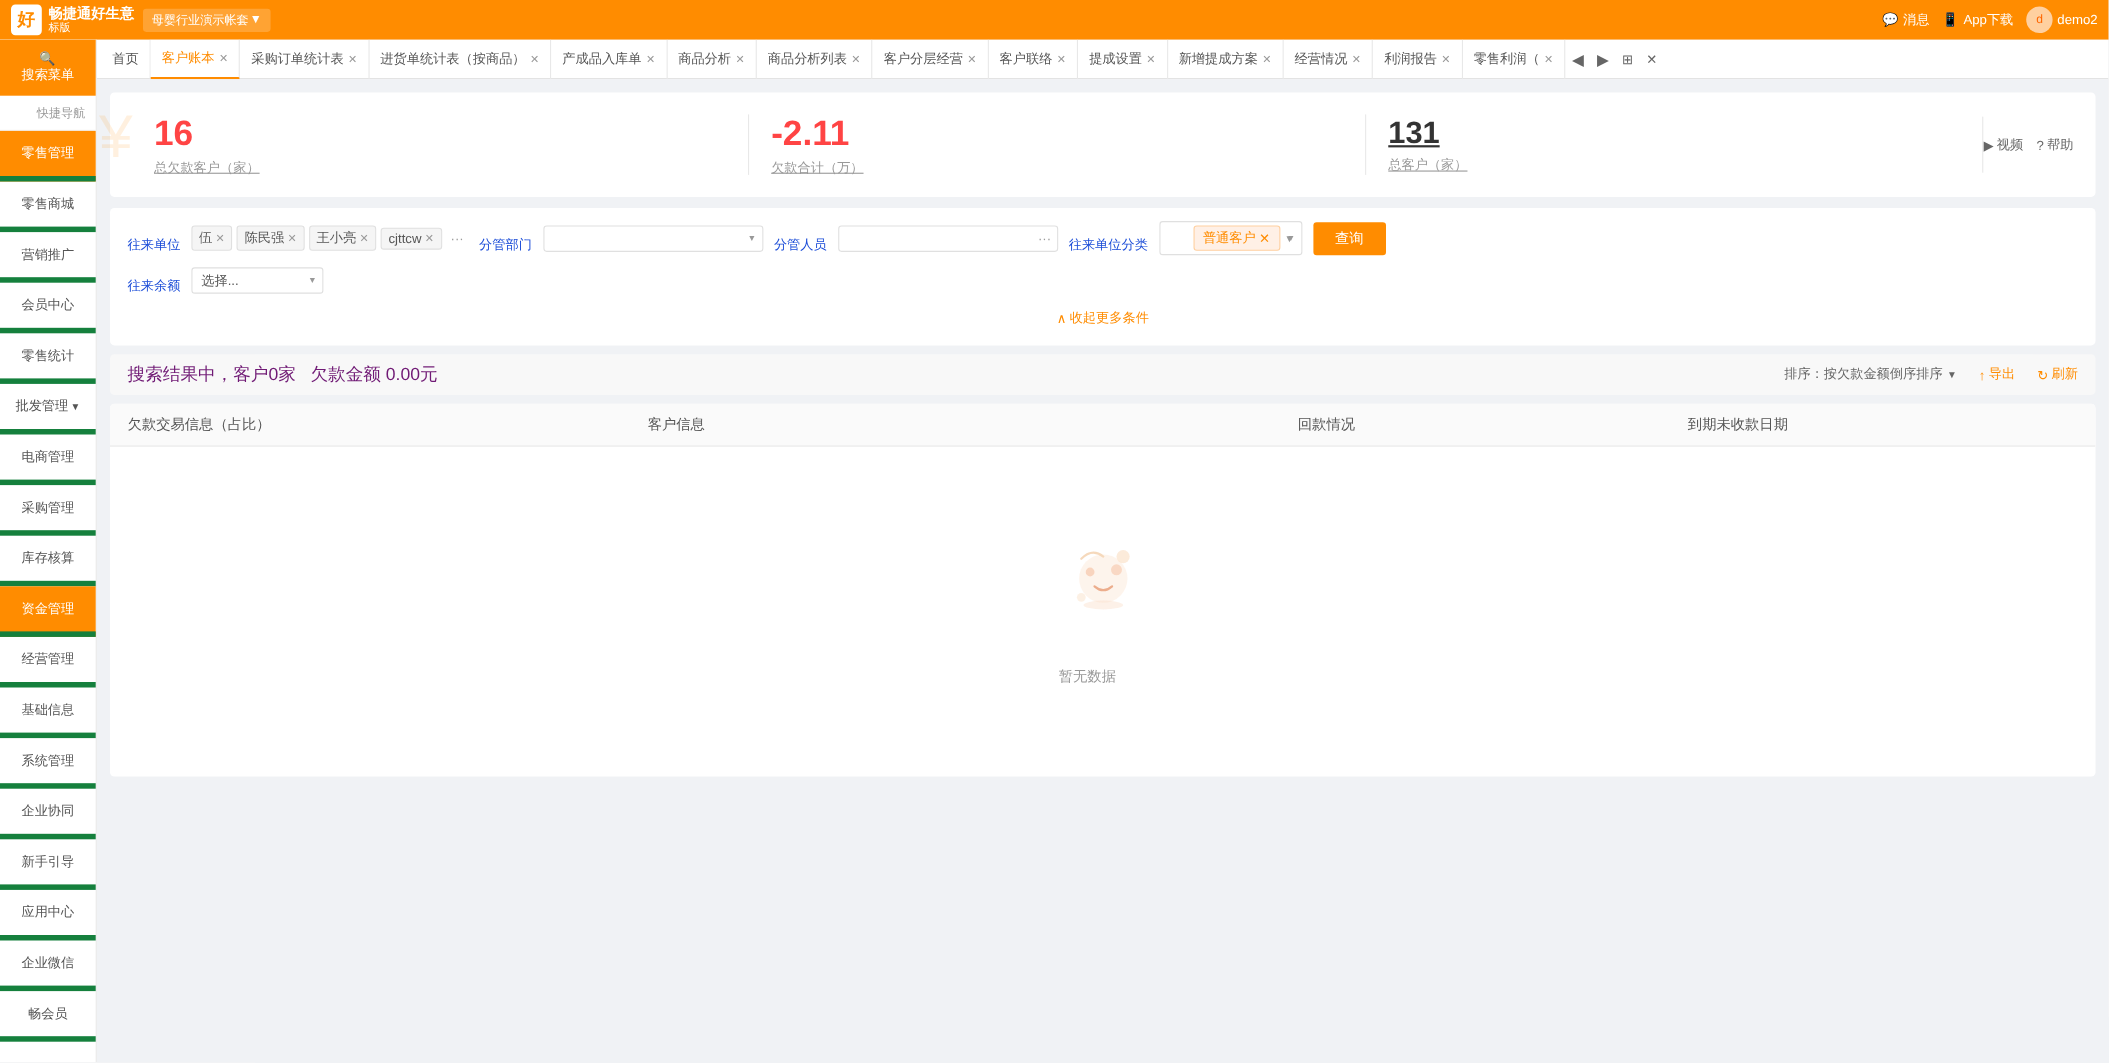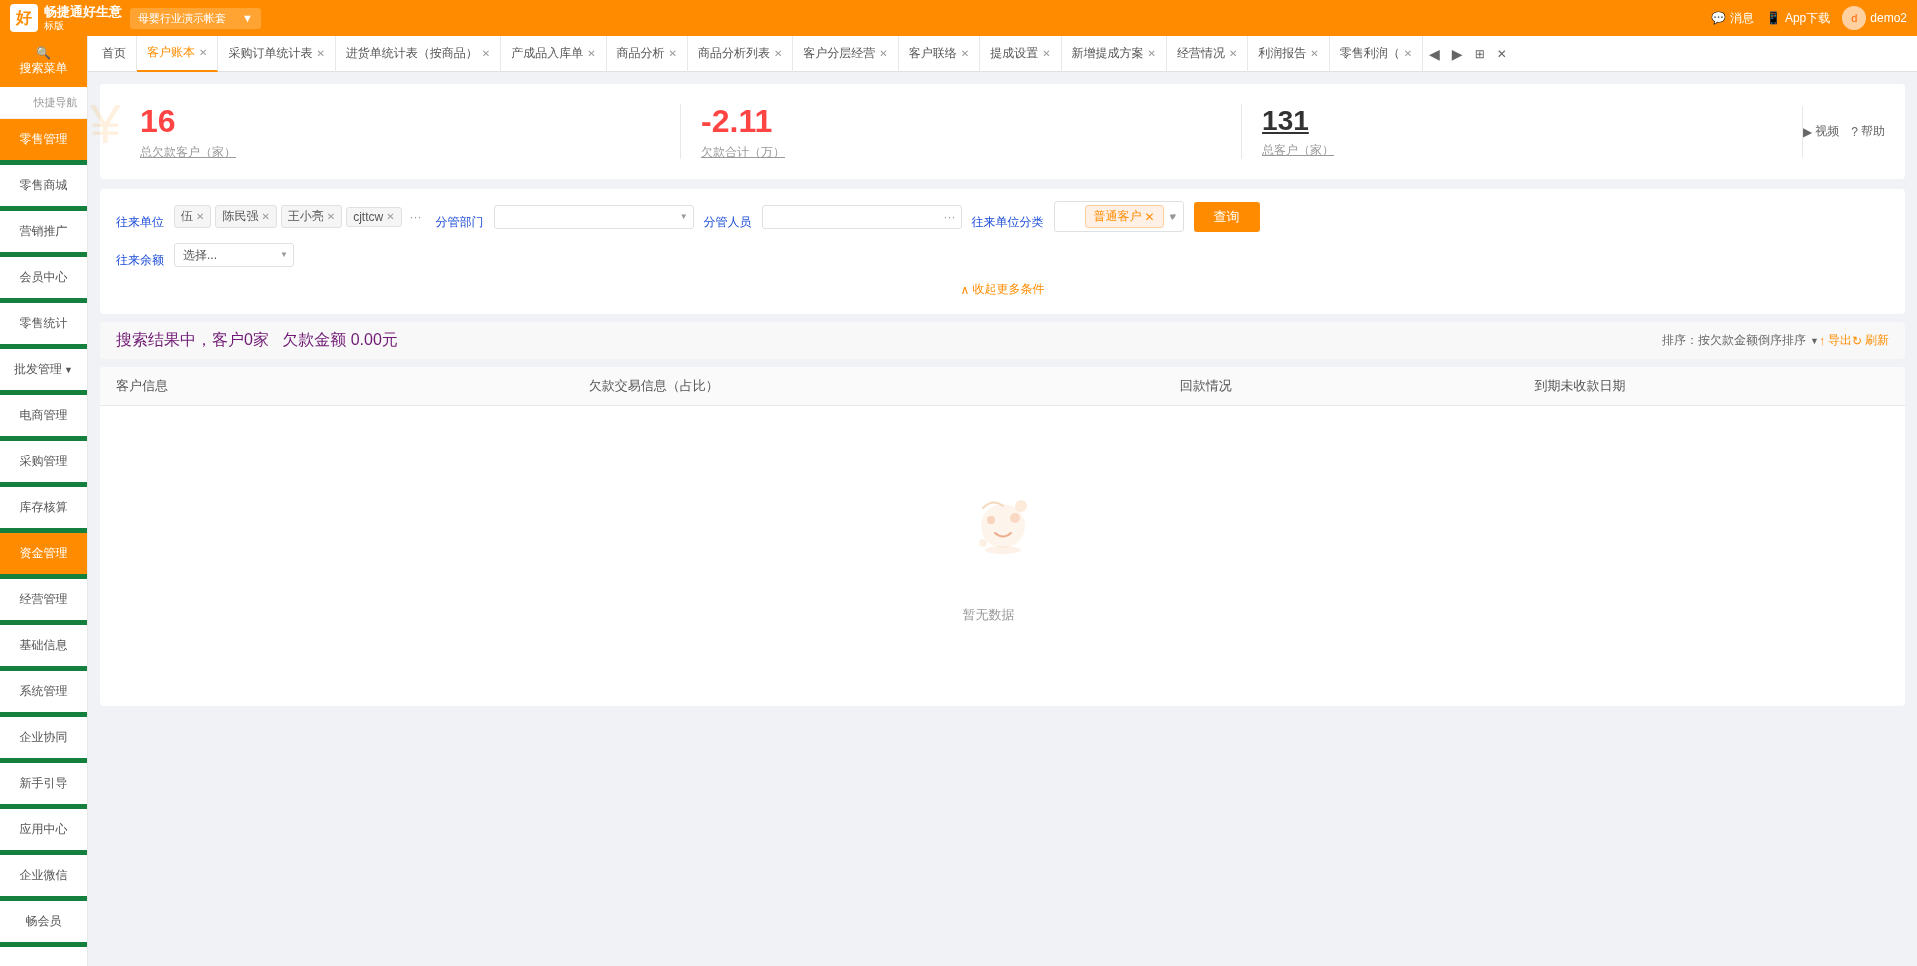--- a/index.html
+++ b/index.html
@@ -20,7 +20,7 @@
     .logo-icon { width: 28px; height: 28px; background: #fff; border-radius: 4px; display: flex; align-items: center; justify-content: center; font-size: 16px; color: #ff8c00; font-weight: bold; }
     .logo-text { color: #fff; font-size: 13px; font-weight: bold; line-height: 1.2; }
     .logo-sub { font-size: 10px; font-weight: normal; }
-    .dropdown-btn { color: #fff; font-size: 11px; background: rgba(255,255,255,0.2); border: none; padding: 3px 8px; border-radius: 3px; cursor: pointer; display: flex; align-items: center; gap: 16px; }
+    .dropdown-btn { color: #fff; font-size: 11px; background: rgba(255,255,255,0.2); border: none; padding: 3px 8px; border-radius: 3px; cursor: pointer; display: flex; align-items: center; gap: 1px; }
     .top-bar-right { display: flex; align-items: center; gap: 12px; }
     .top-right-item { color: #fff; font-size: 12px; display: flex; align-items: center; gap: 4px; cursor: pointer; }
     .avatar { width: 24px; height: 24px; border-radius: 50%; background: #ffd0a0; display: flex; align-items: center; justify-content: center; font-size: 11px; color: #ff6600; }

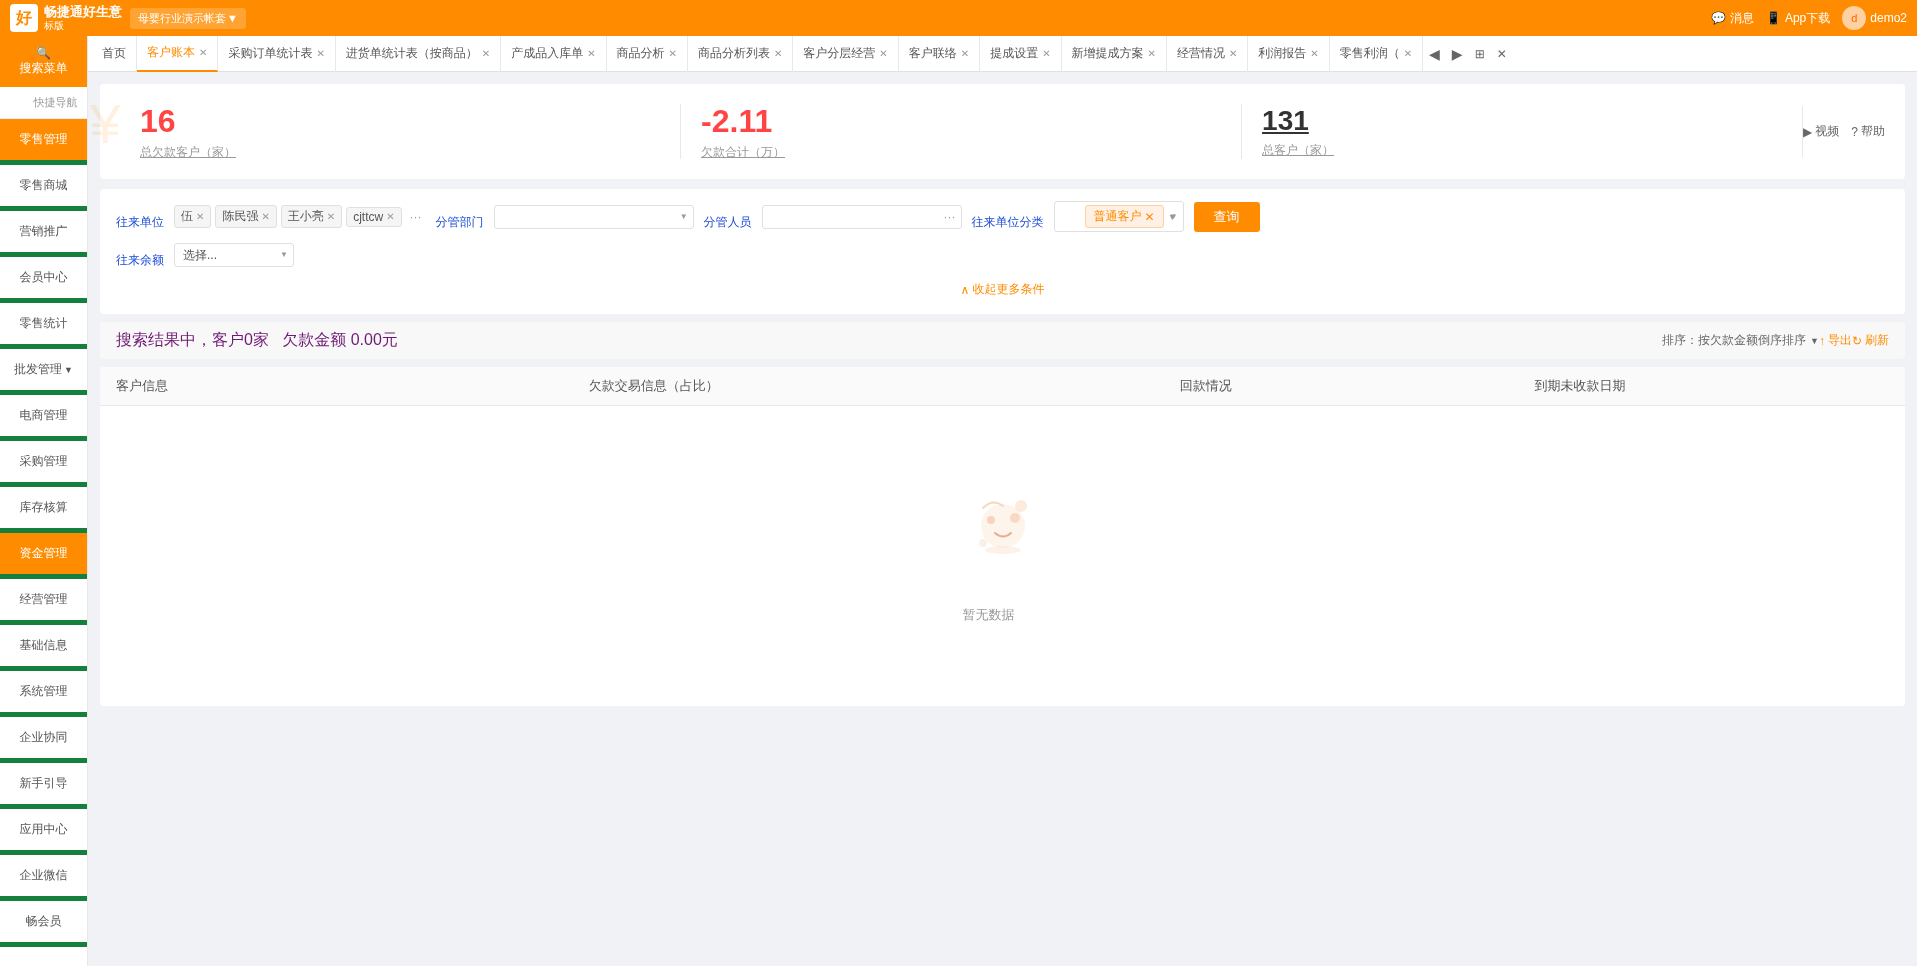--- a/index.html
+++ b/index.html
@@ -67,7 +67,7 @@
     
     .result-bar { display: flex; align-items: center; justify-content: space-between; padding: 8px 16px; background: #f8f8f8; margin-bottom: 8px; border-radius: 4px; }
     .result-info { font-size: 16px; color: #701a75; }
-    .result-actions { display: flex; align-items: center; gap: 0; font-size: 12px; color: #666; }
+    .result-actions { display: flex; align-items: center; gap: 20px; font-size: 12px; color: #666; }
     .sort-select { display: flex; align-items: center; gap: 4px; }
     .action-btn { color: #ff8c00; cursor: pointer; display: flex; align-items: center; gap: 3px; }
 

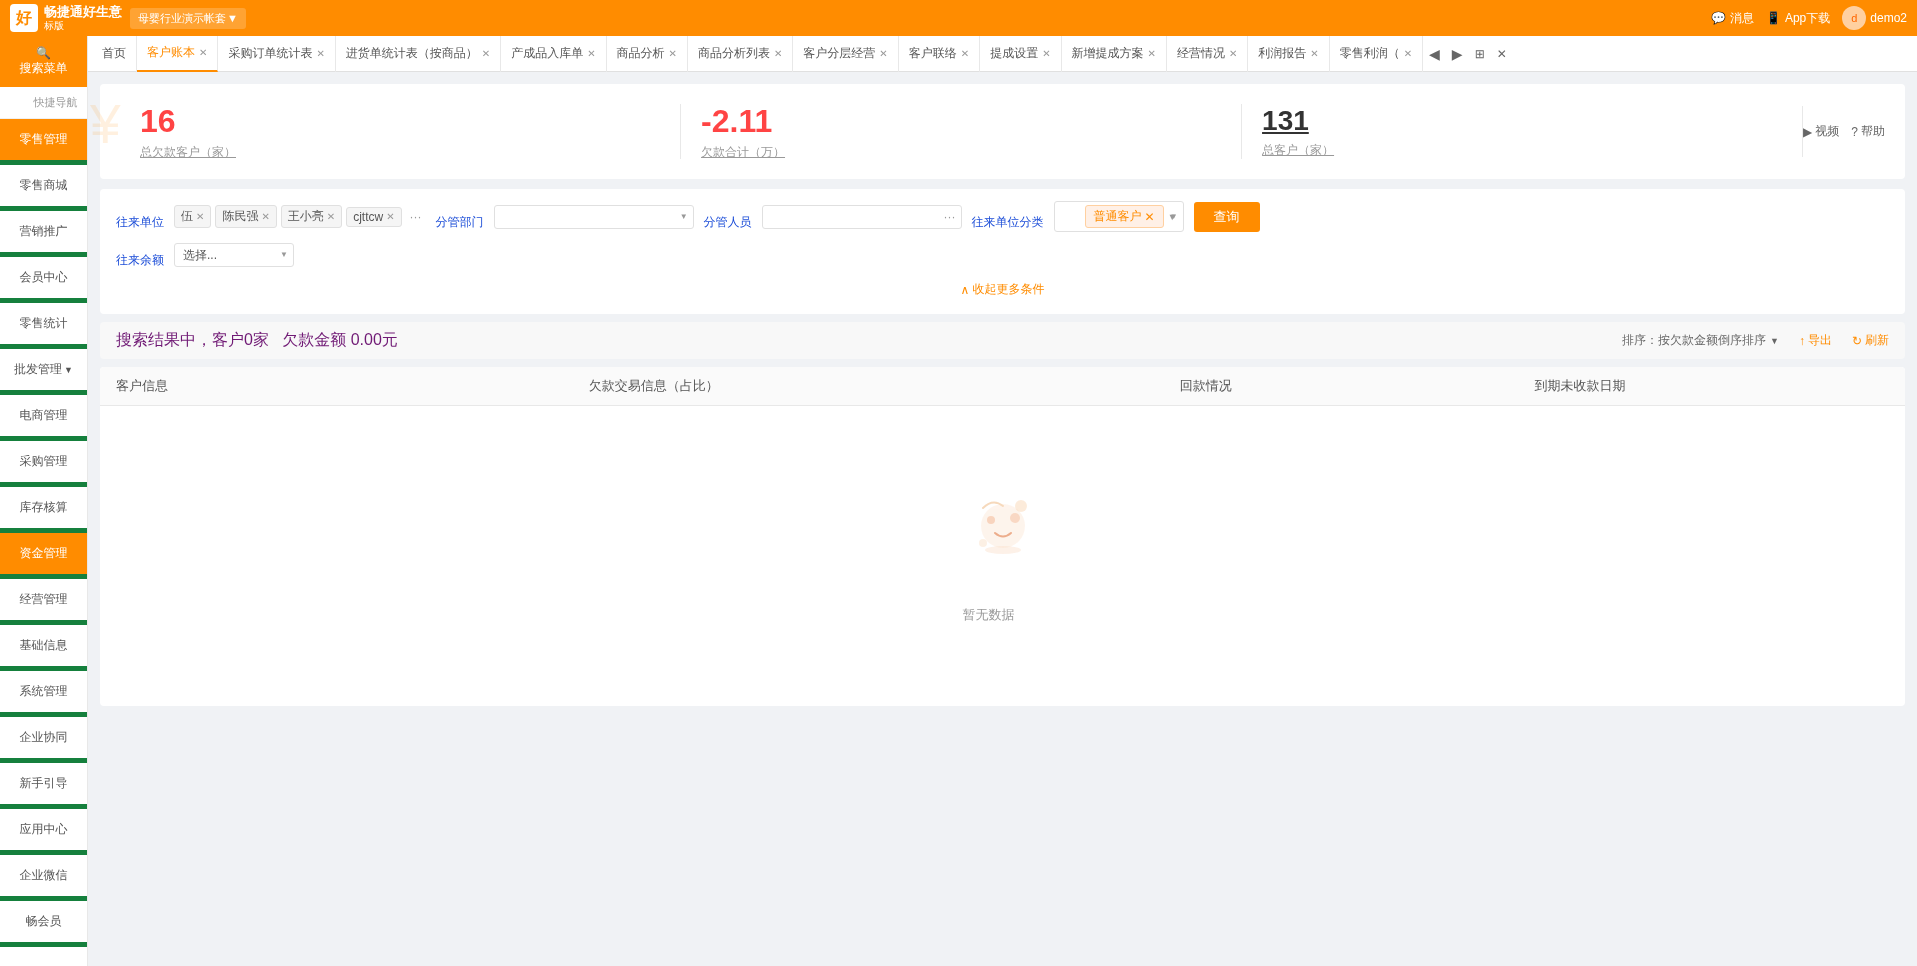--- a/index.html
+++ b/index.html
@@ -370,8 +370,8 @@
 
         <div class="data-table">
           <div class="table-header">
+            <div>欠款交易信息（占比）</div>
             <div>客户信息</div>
-            <div>欠款交易信息（占比）</div>
             <div>回款情况</div>
             <div>到期未收款日期</div>
           </div>

